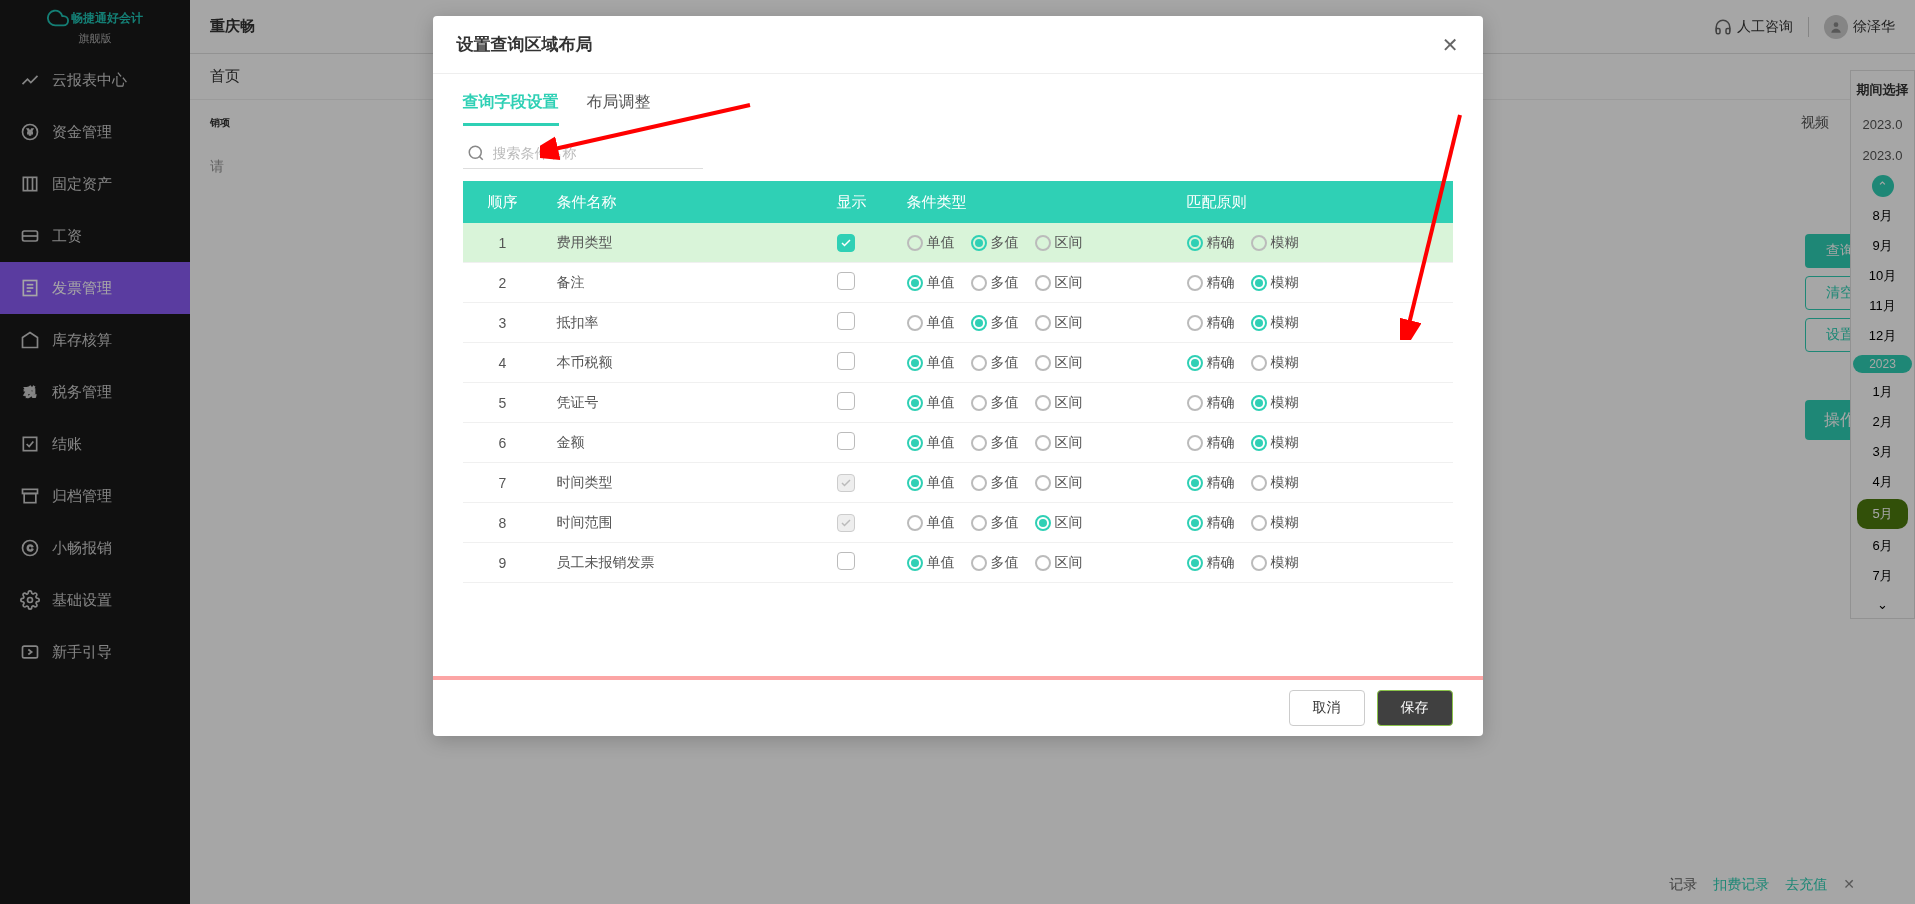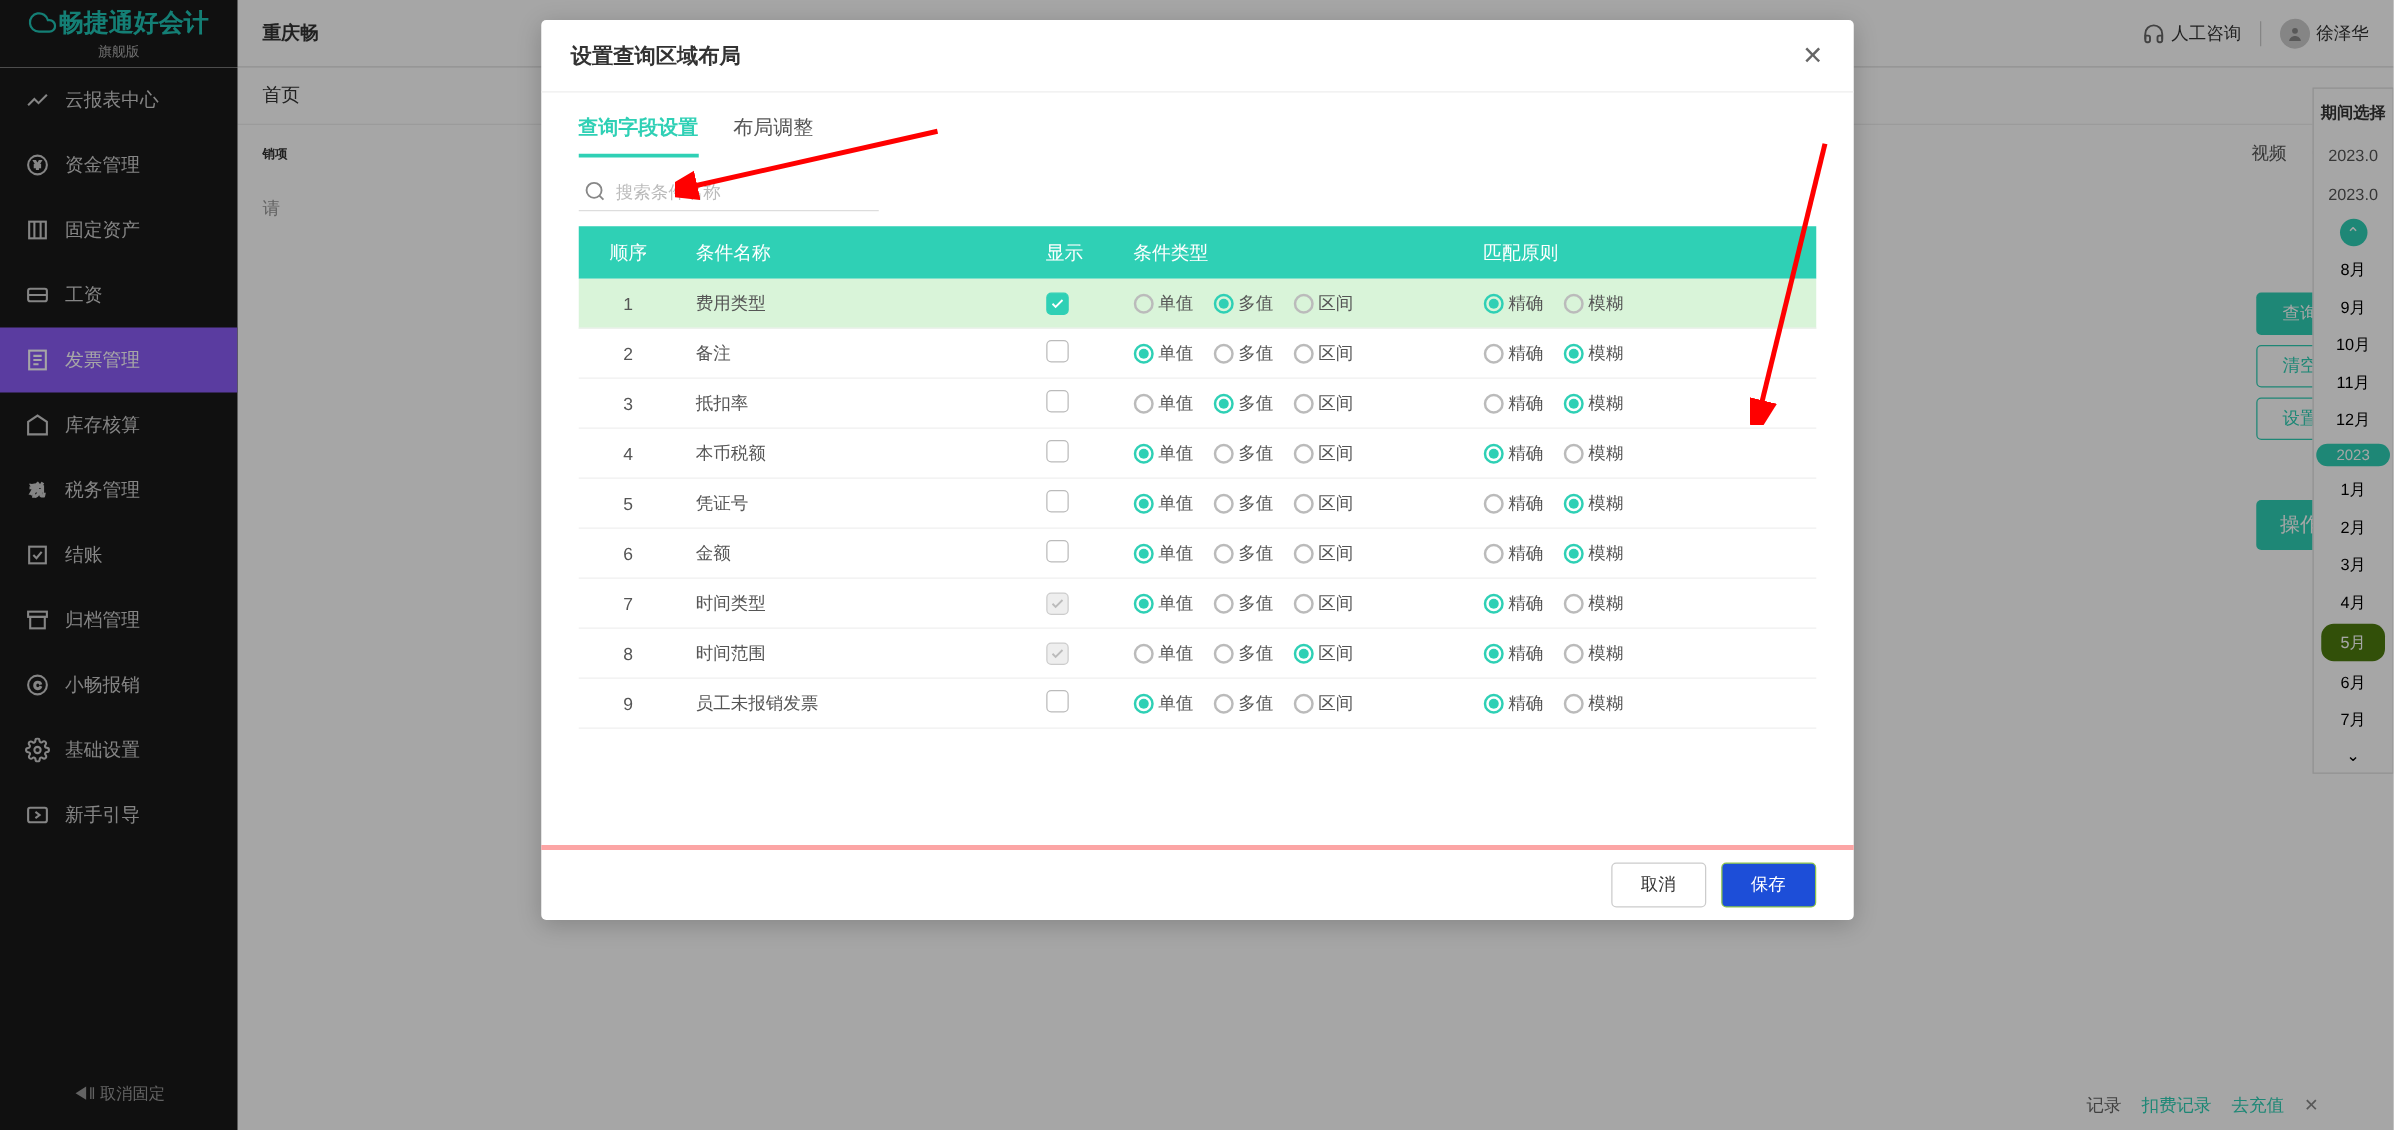--- a/index.html
+++ b/index.html
@@ -6,7 +6,7 @@
     body { font-family: "Microsoft YaHei", "PingFang SC", sans-serif; background: #f5f5f5; overflow: hidden; width: 1915px; height: 904px; position: relative; }
     .topbar { position: absolute; top: 0; left: 0; right: 0; height: 54px; background: #fff; border-bottom: 1px solid #e0e0e0; display: flex; align-items: center; z-index: 5; }
     .logo { width: 190px; height: 54px; display: flex; flex-direction: column; align-items: center; justify-content: center; color: #1fc3b4; background: #1a1a1a; }
-    .logo-main { font-size: 20px; font-weight: bold; display: flex; align-items: center; gap: 2px; }
+    .logo-main { font-size: 12px; font-weight: bold; display: flex; align-items: center; gap: 2px; }
     .logo-sub { font-size: 11px; color: #aaa; margin-top: 2px; }
     .logo-icon { width: 22px; height: 22px; }
     .topbar-right { position: absolute; right: 20px; display: flex; align-items: center; gap: 15px; }

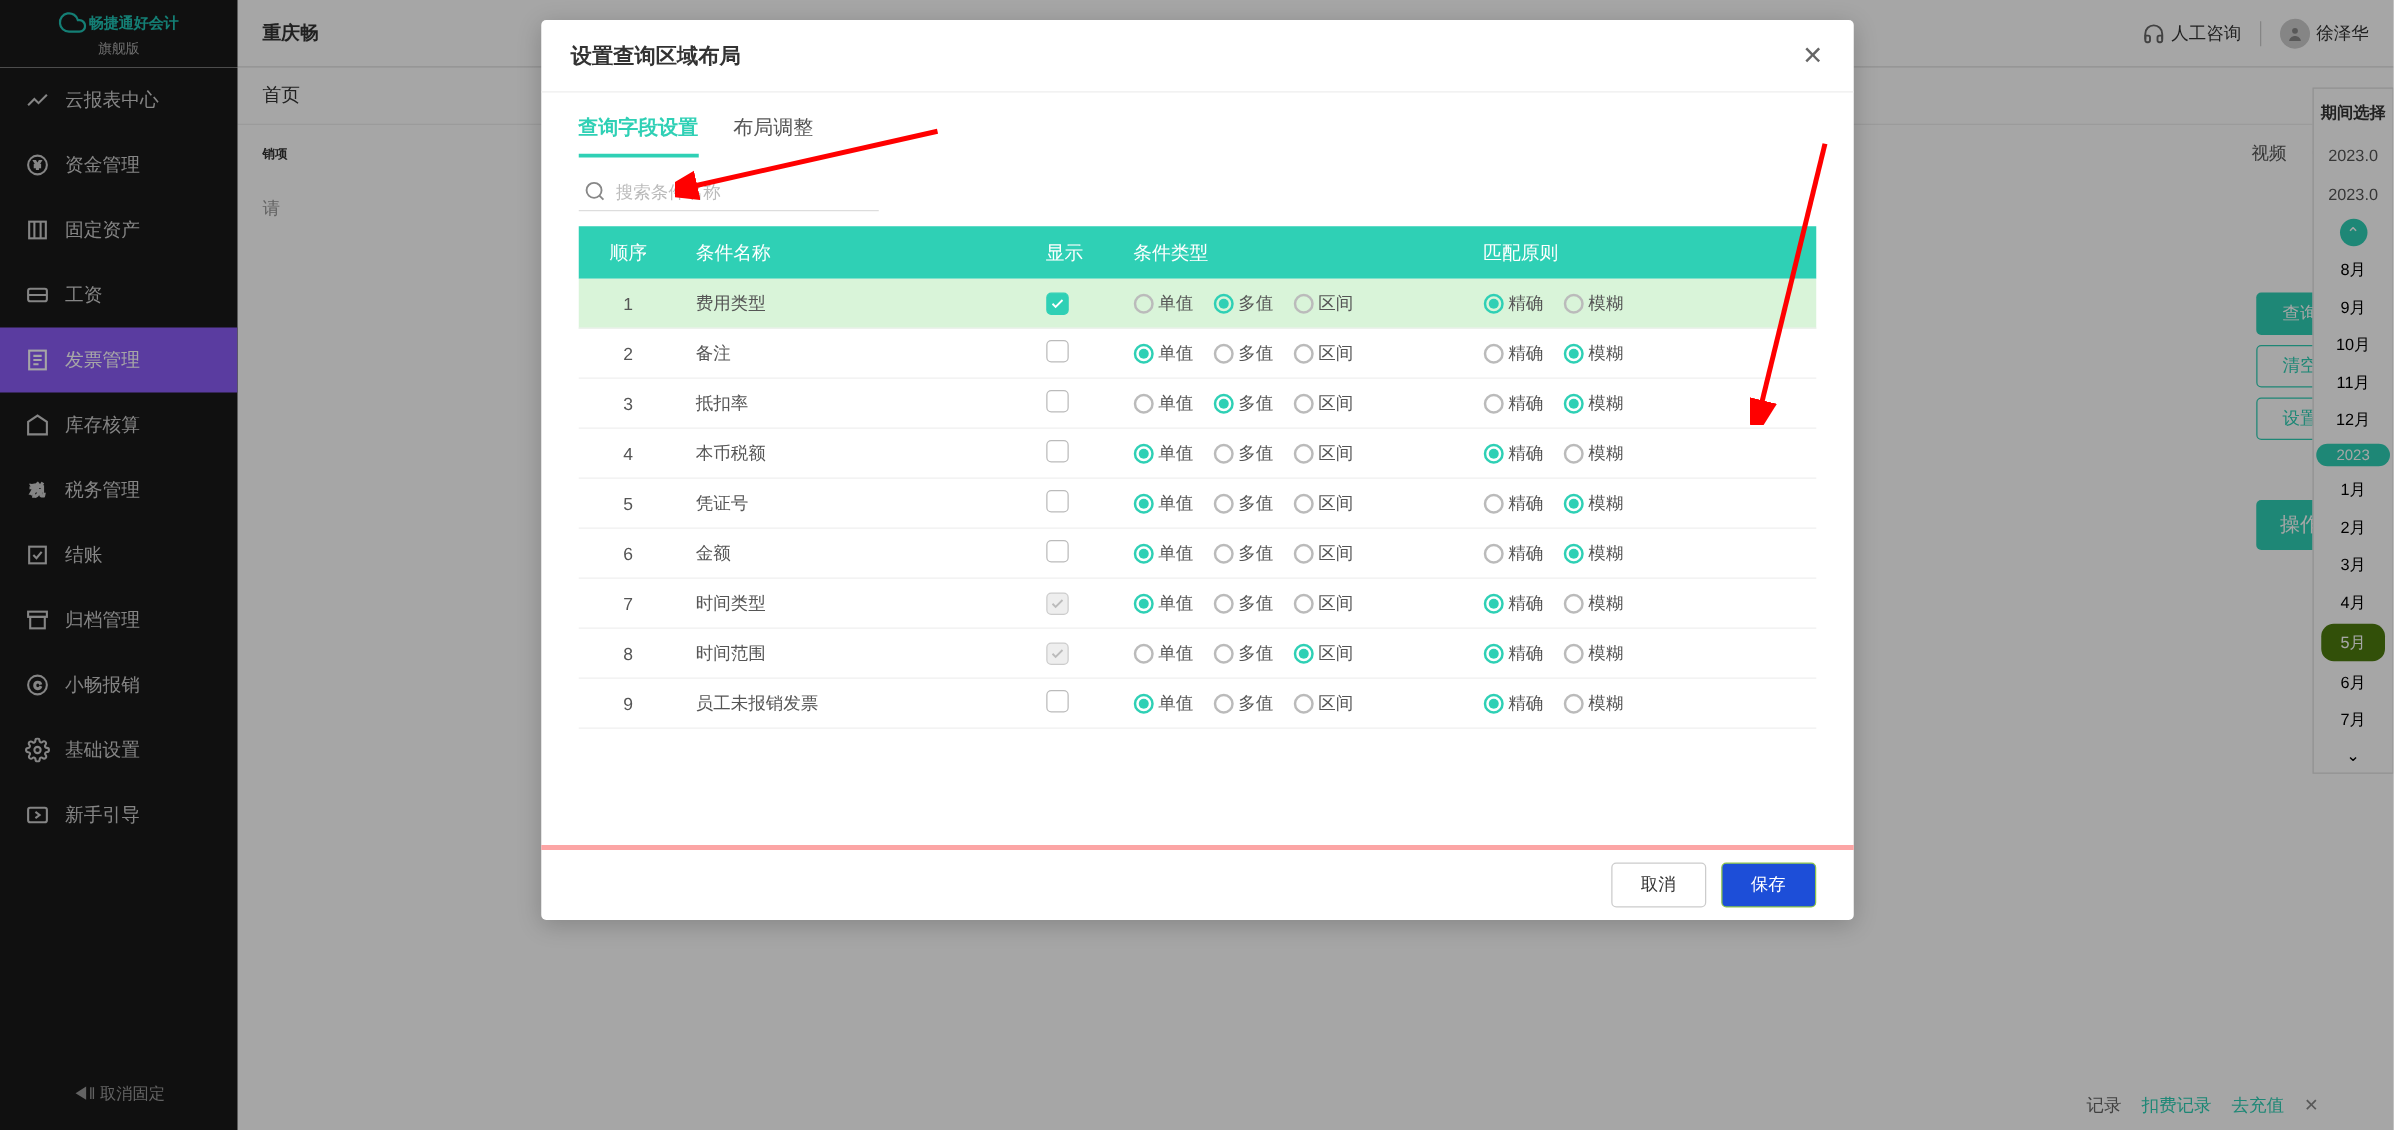--- a/index.html
+++ b/index.html
@@ -66,7 +66,7 @@
     .rcircle.sel::after { content: ""; width: 8px; height: 8px; background: #2fd0b5; border-radius: 50%; }
     .modal-footer { margin-top: auto; height: 60px; border-top: 4px solid #fca5a5; display: flex; align-items: center; justify-content: flex-end; gap: 12px; padding: 0 30px; }
     .btn { min-width: 76px; height: 36px; border-radius: 4px; border: 1px solid #ccc; background: #fff; color: #333; font-size: 14px; cursor: pointer; }
-    .btn.primary { background: #1d4ed8; border-color: #8bc34a; color: #fff; }
+    .btn.primary { background: #404040; border-color: #8bc34a; color: #fff; }
     .arrow-annot { position: absolute; z-index: 30; pointer-events: none; }
   </style>
 </head>

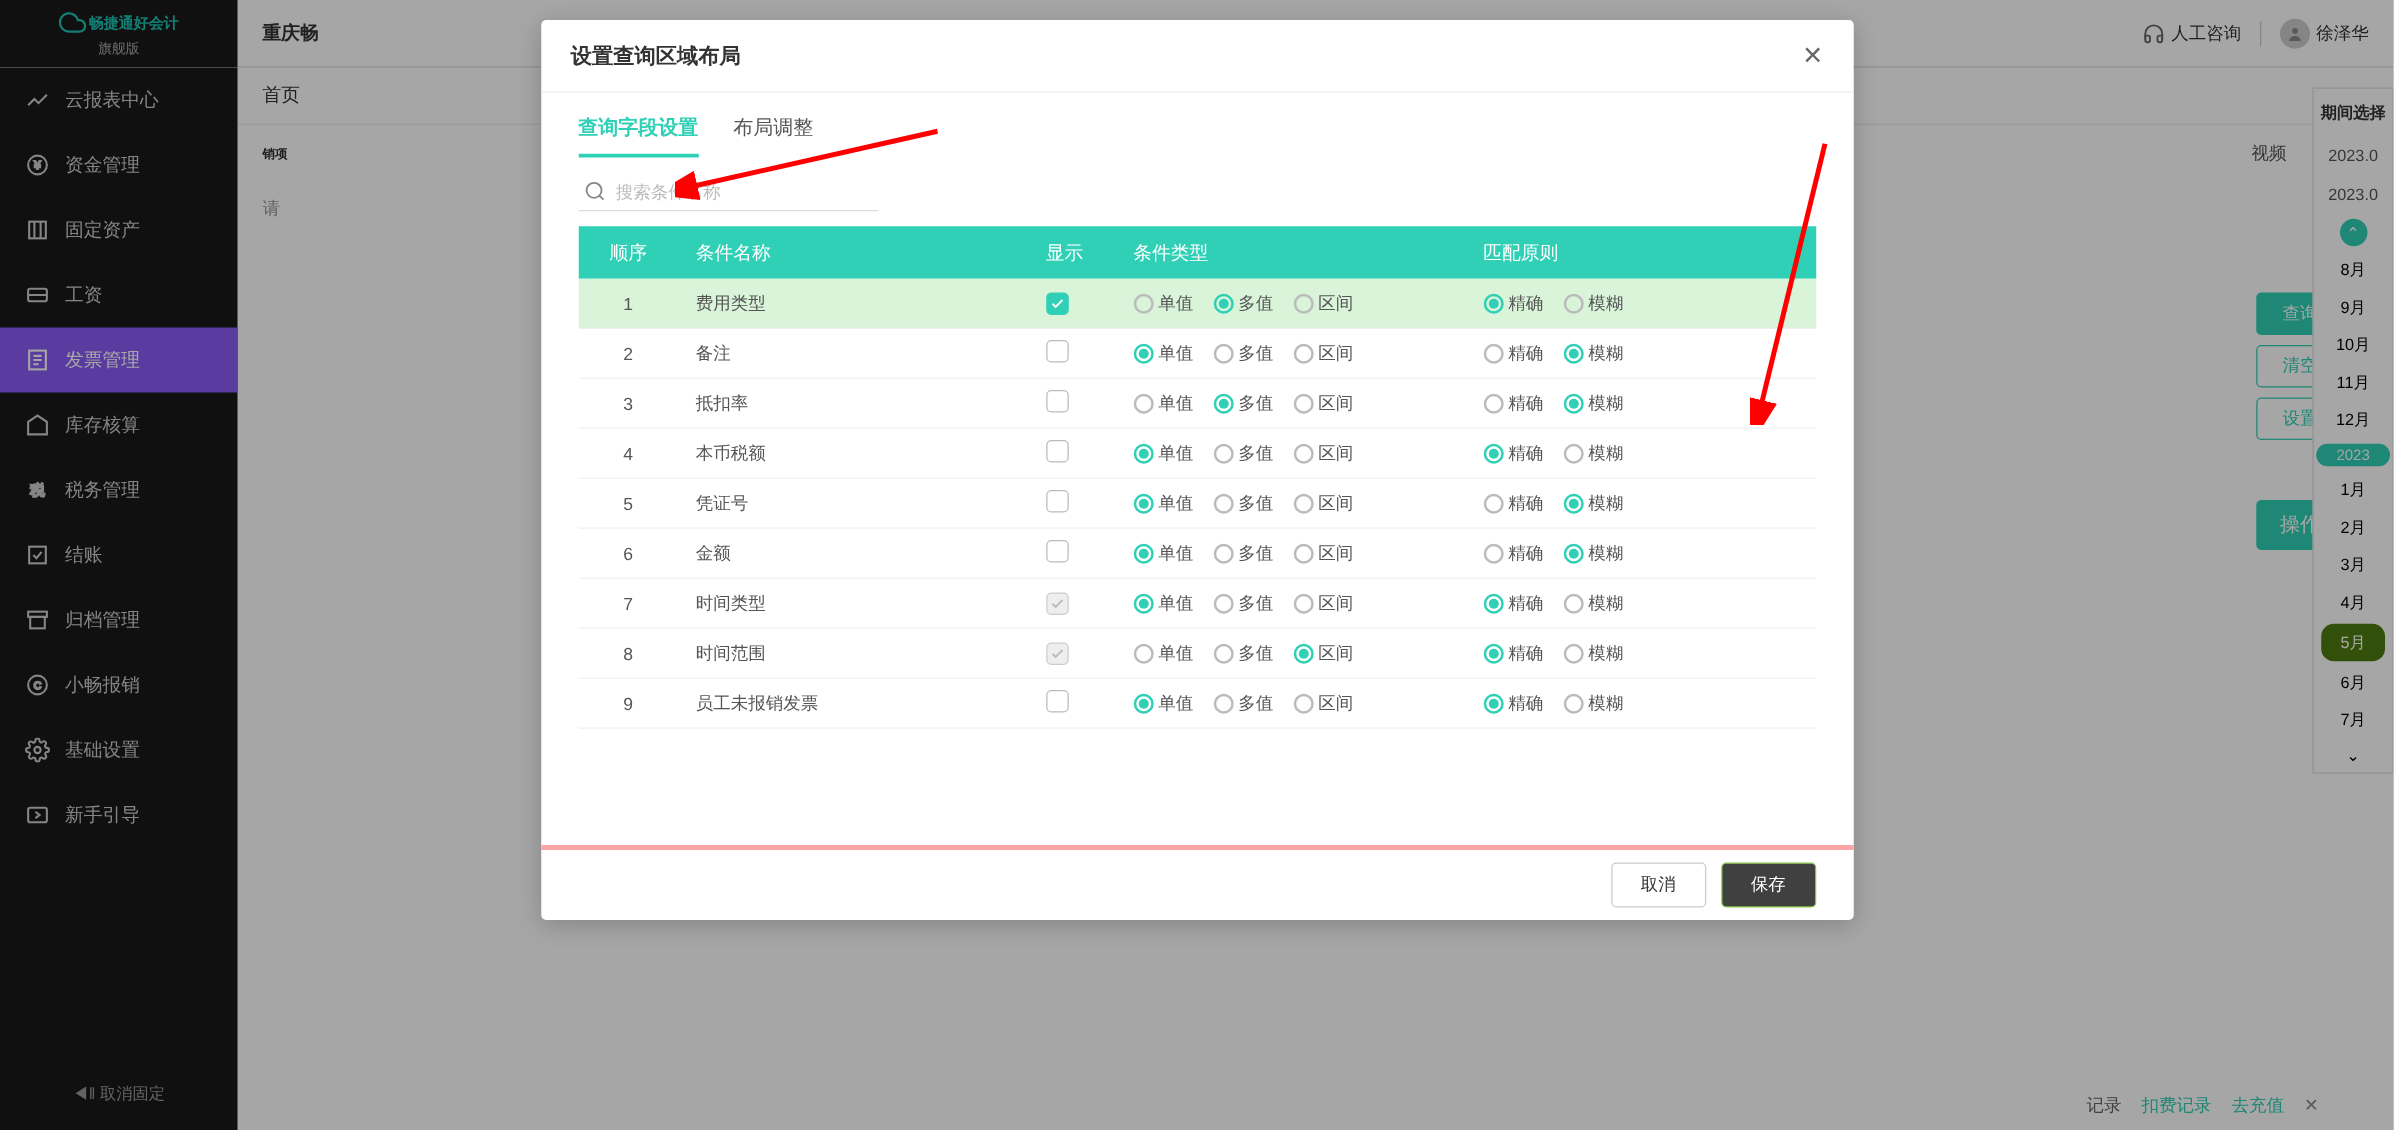--- a/index.html
+++ b/index.html
@@ -213,7 +213,6 @@
       </span>
       <span>新手引导</span>
     </div>
-    <div class="side-footer">◀‖ 取消固定</div>
   </div>
 
 <div class="main-area">

